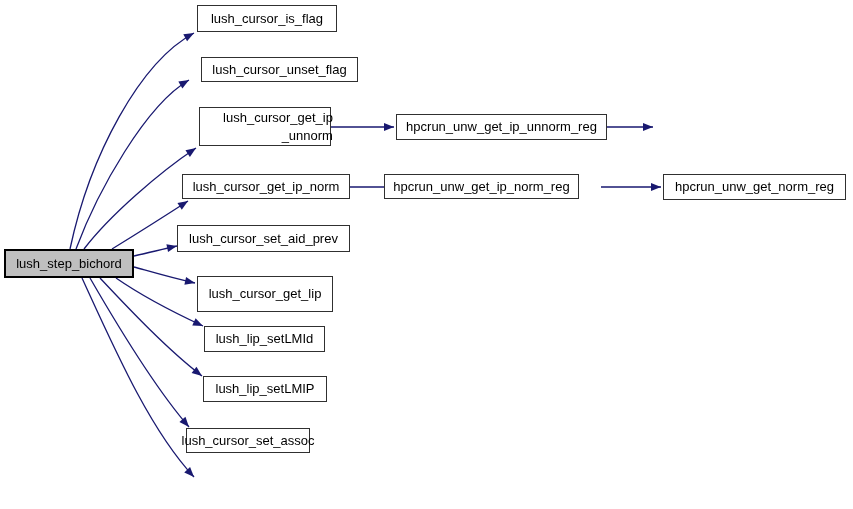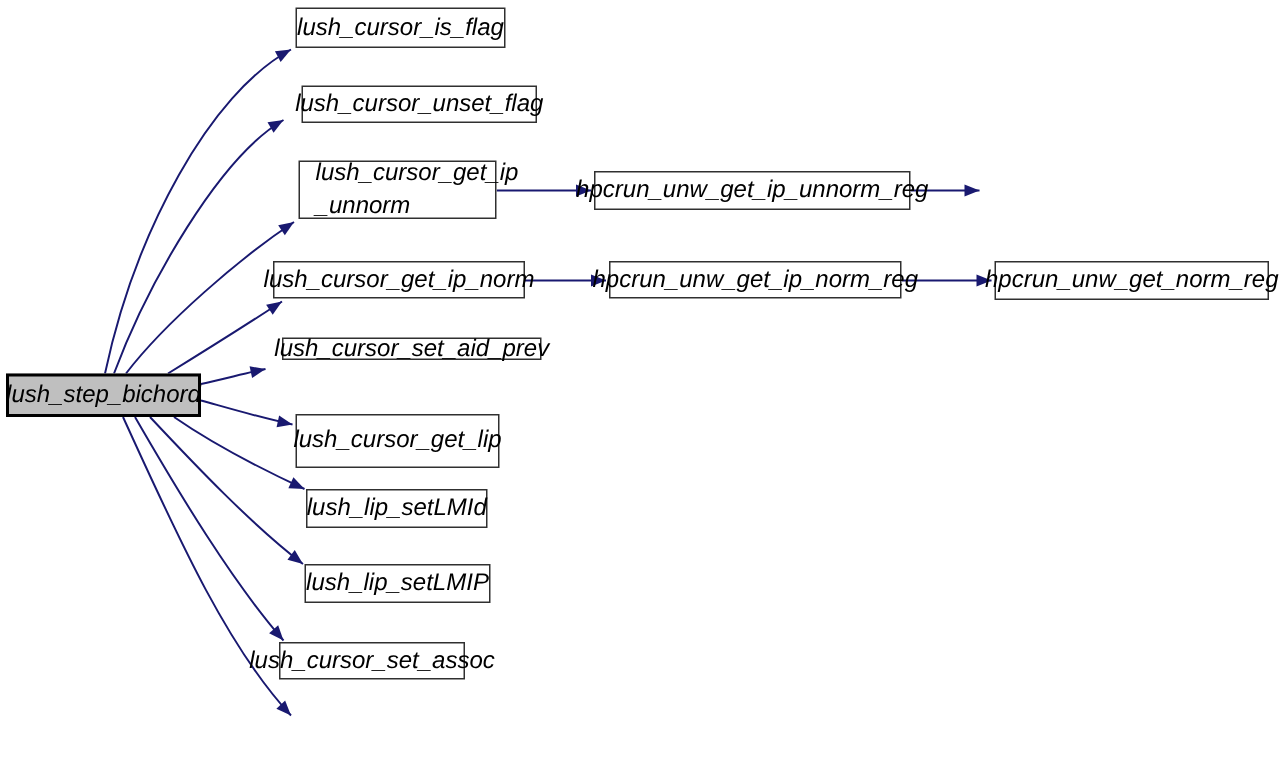--- a/index.html
+++ b/index.html
@@ -36,15 +36,14 @@
     background: var(--node-fill, #ffffff);
     border: 1.4px solid var(--node-border, #303030);
     color: var(--text, #000000);
-    font-size: 16px;
+    font-size: 13px;
     line-height: 1.35;
     display: flex;
     align-items: center;
     justify-content: center;
-    text-align: left;
+    text-align: right;
     white-space: nowrap;
     cursor: pointer;
-    font-style: italic;
   }
   .node.root {
     background: var(--root-fill, #bfbfbf);

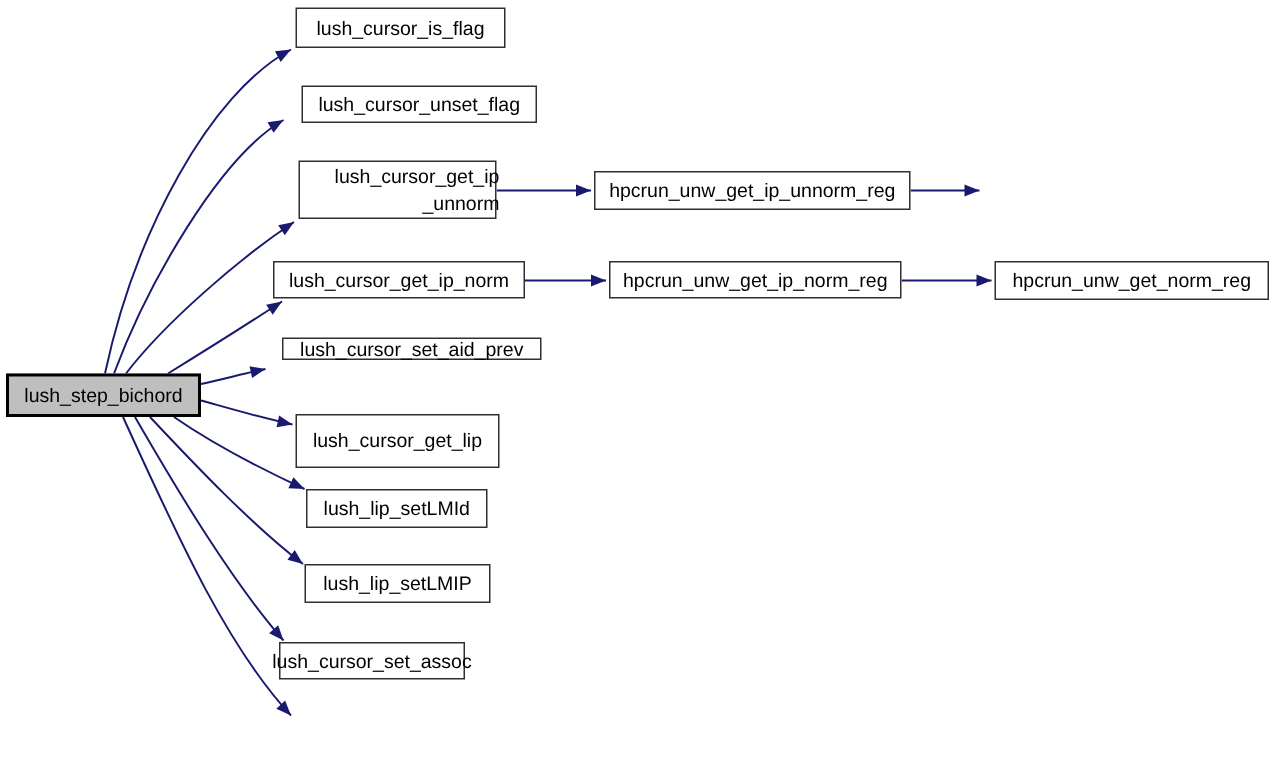--- a/index.html
+++ b/index.html
@@ -106,7 +106,7 @@
     <span>lush_cursor_get_ip_norm</span>
   </div>
 
-  <div class="node" style="left:406px;top:174px;width:195px;height:25px">
+  <div class="node" style="left:384px;top:174px;width:195px;height:25px">
     <span>hpcrun_unw_get_ip_norm_reg</span>
   </div>
 

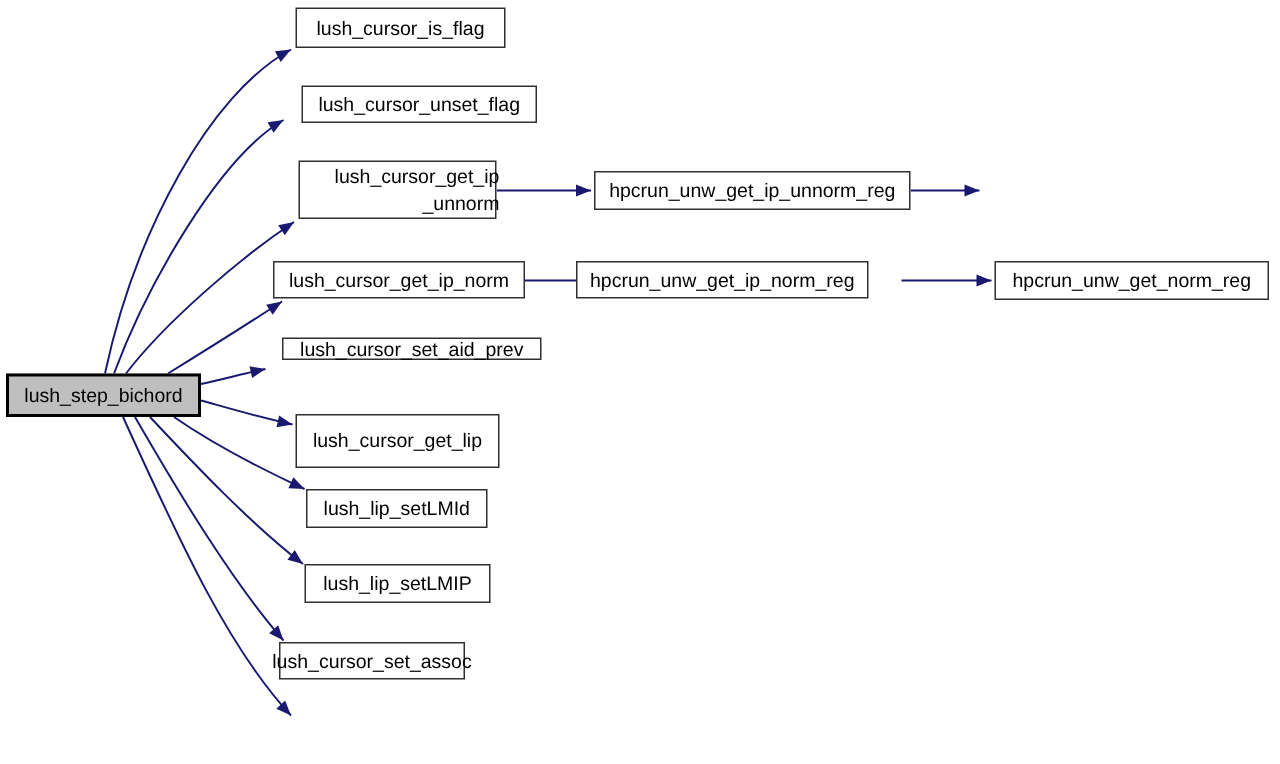--- a/index.html
+++ b/index.html
@@ -114,7 +114,7 @@
     <span>hpcrun_unw_get_norm_reg</span>
   </div>
 
-  <div class="node" style="left:188px;top:225px;width:173px;height:15px">
+  <div class="node" style="left:177px;top:225px;width:173px;height:27px">
     <span>lush_cursor_set_aid_prev</span>
   </div>
 

